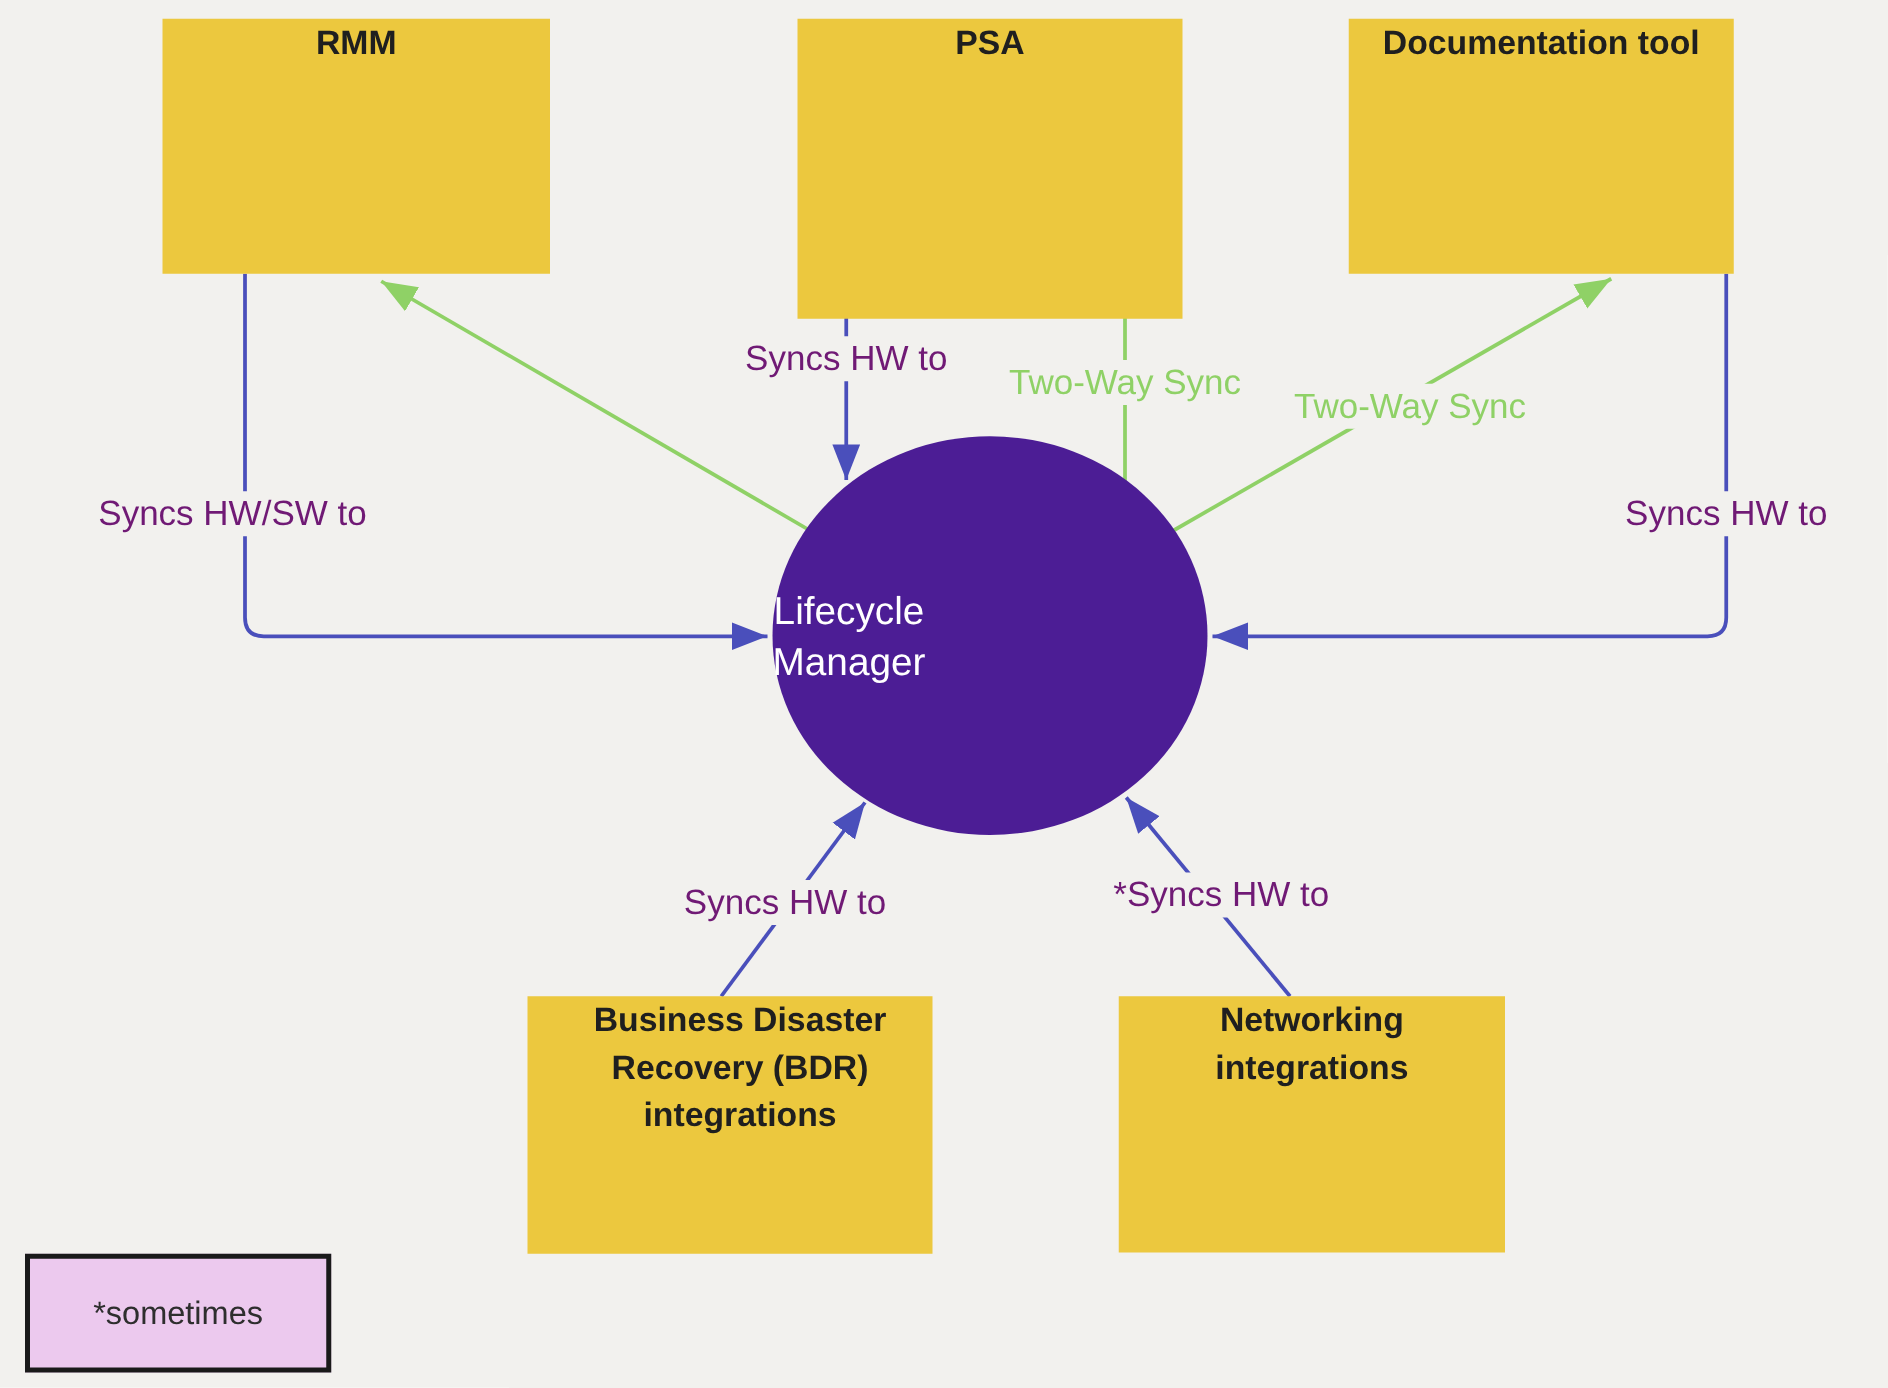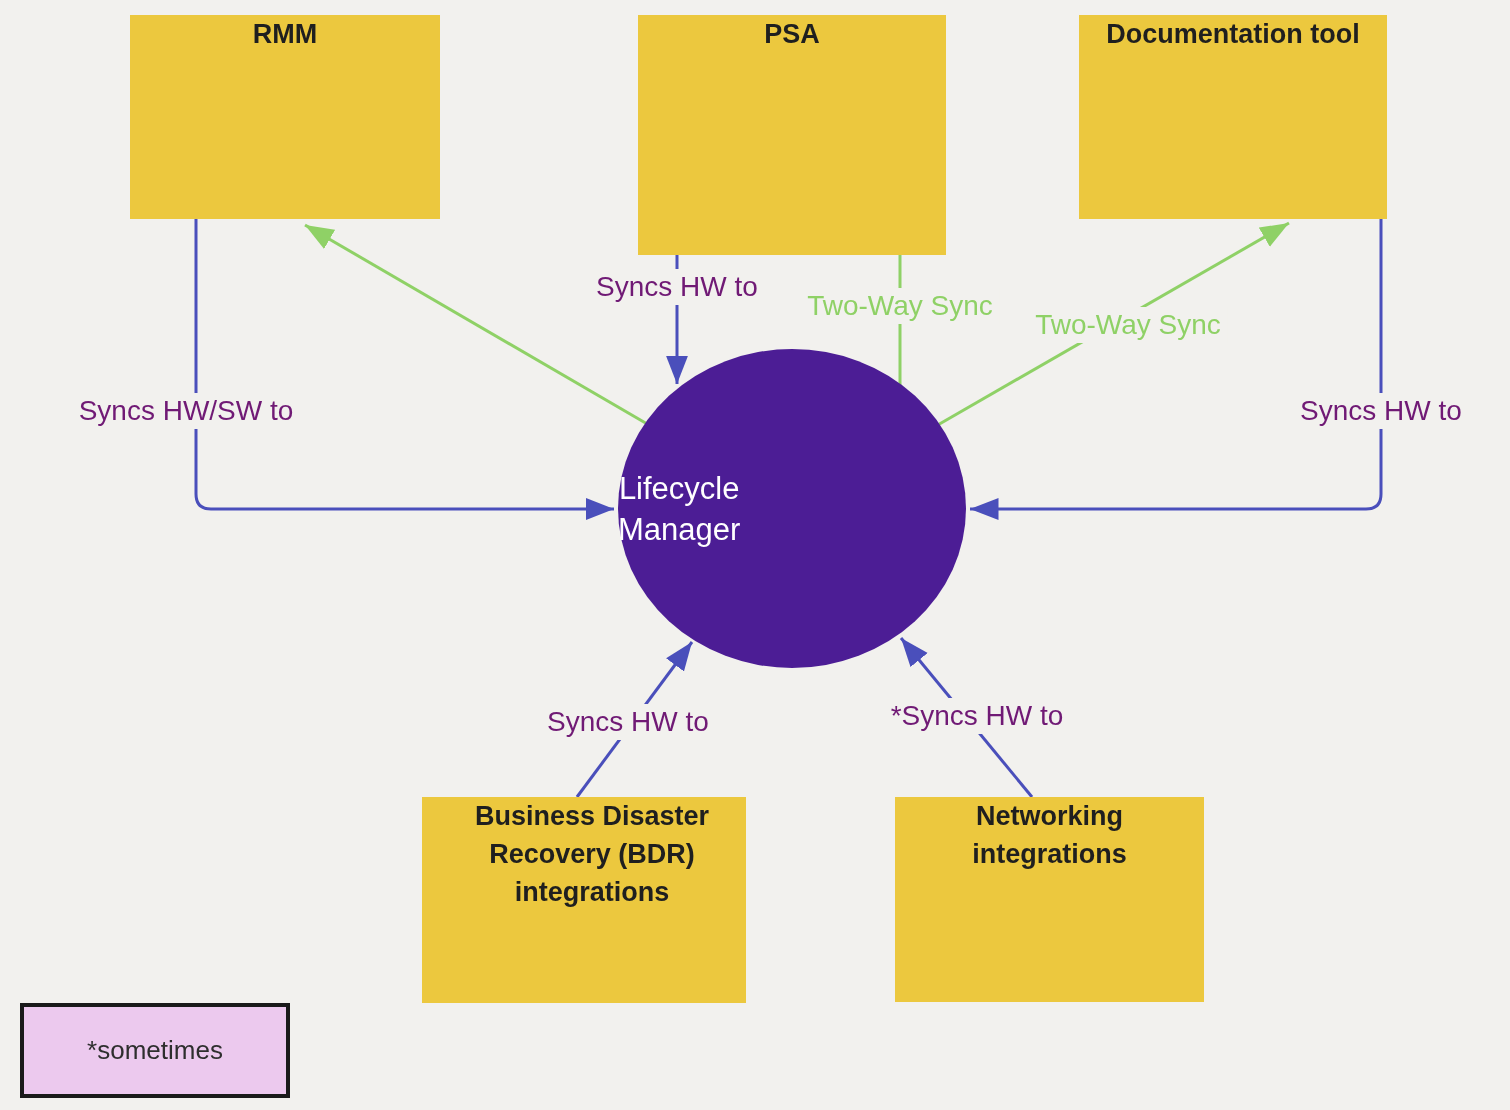--- a/index.html
+++ b/index.html
@@ -84,7 +84,7 @@
   .legend {
     position: absolute;
     left: 20px; top: 1003px;
-    width: 270px; height: 95px;
+    width: 245px; height: 95px;
     box-sizing: border-box;
     background: #ecc9ee;
     border: 4px solid #1a1a1a;

